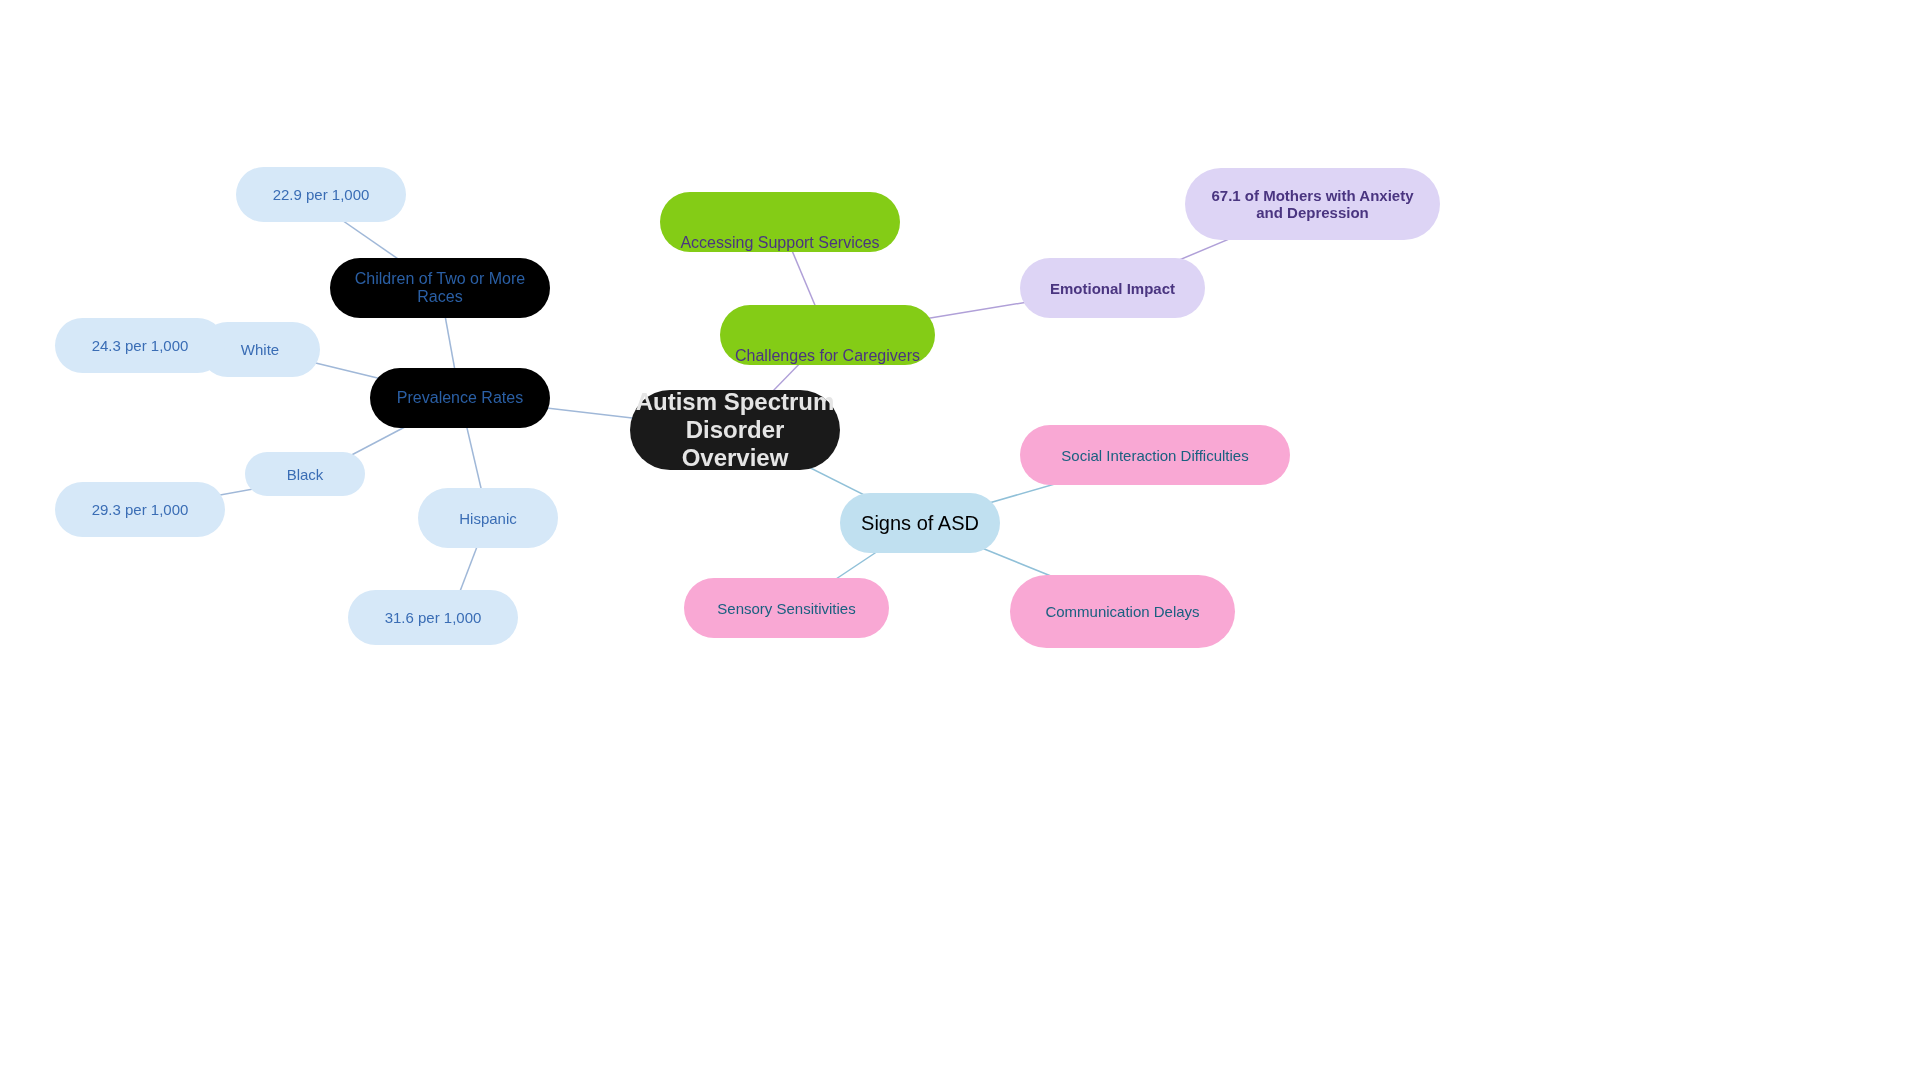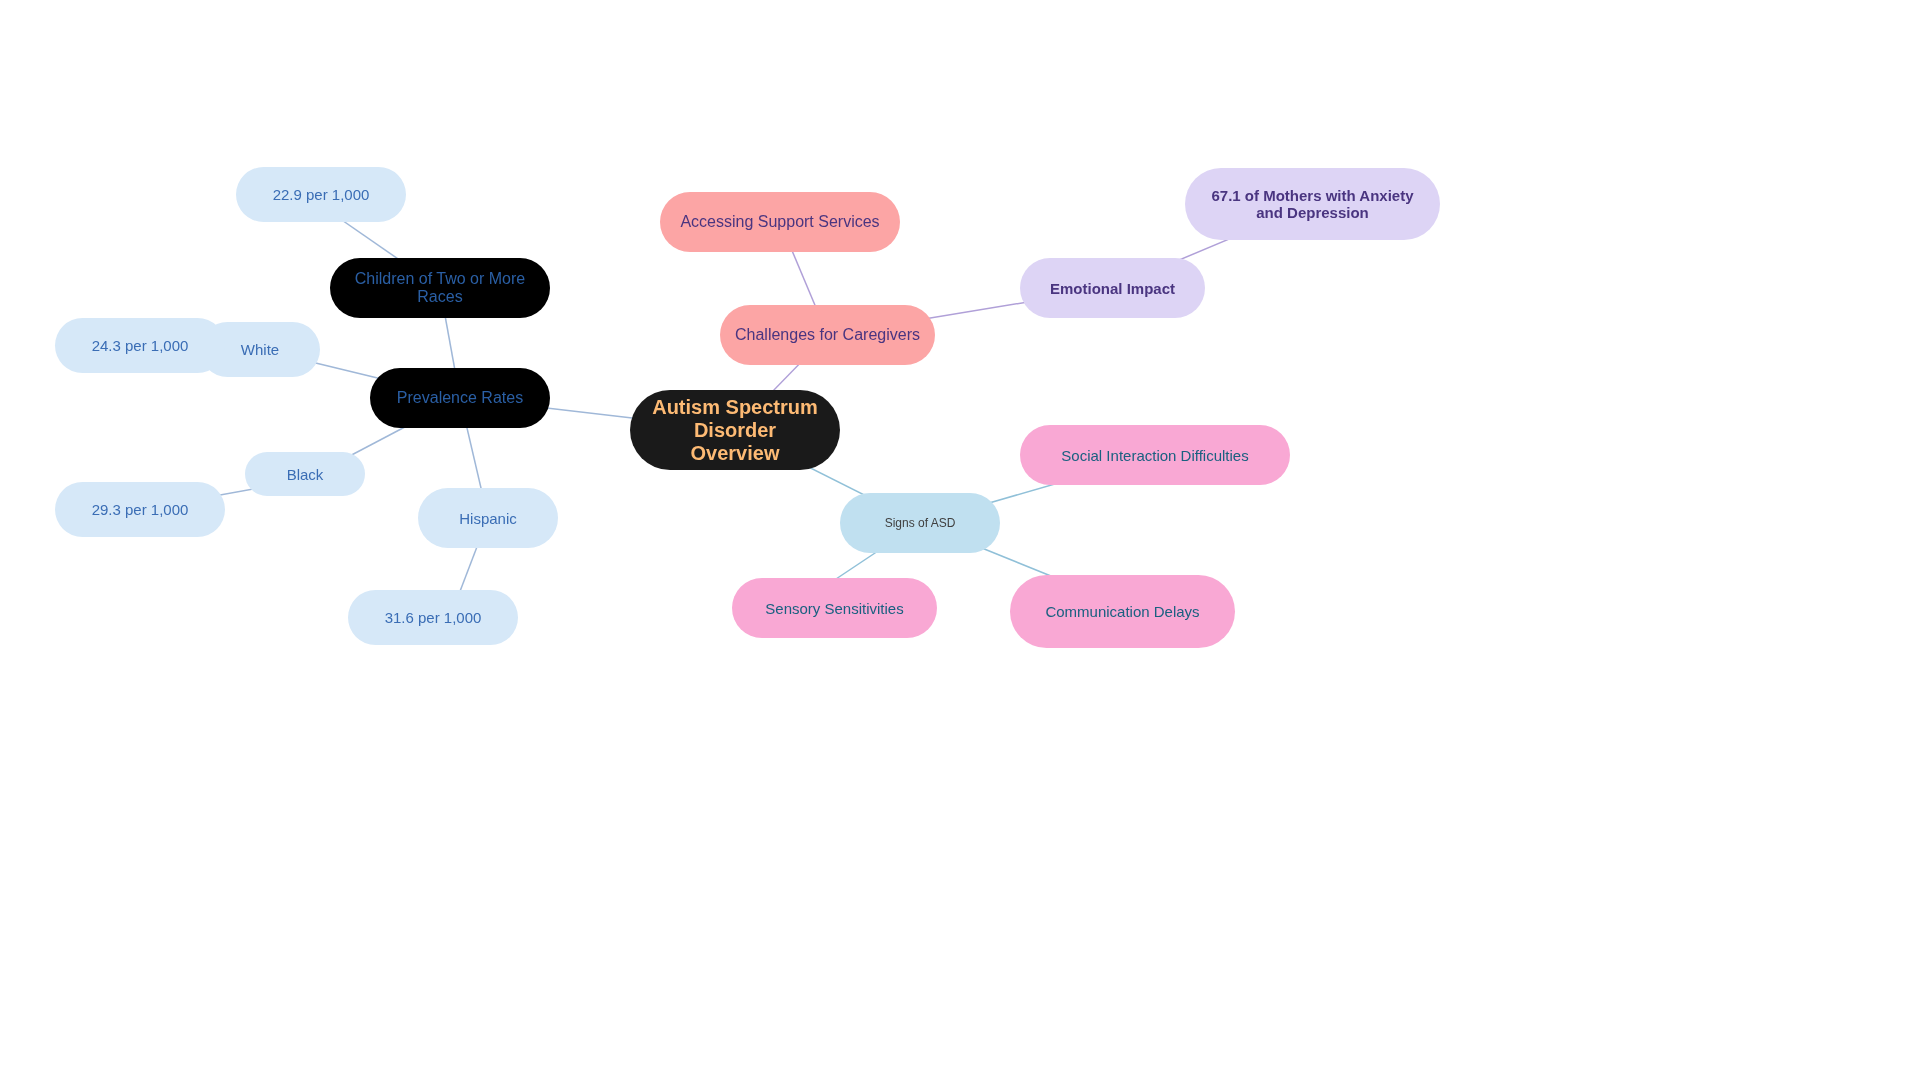--- a/index.html
+++ b/index.html
@@ -51,10 +51,11 @@
       font-weight: 400;
     }
     .node-purple {
-      background: #fca5a5;
+      background: #84cc16;
       color: #4a3580;
       font-size: 16px;
       font-weight: 500;
+      align-items: flex-end;
     }
     .node-teal {
       background: #c0e0f0;

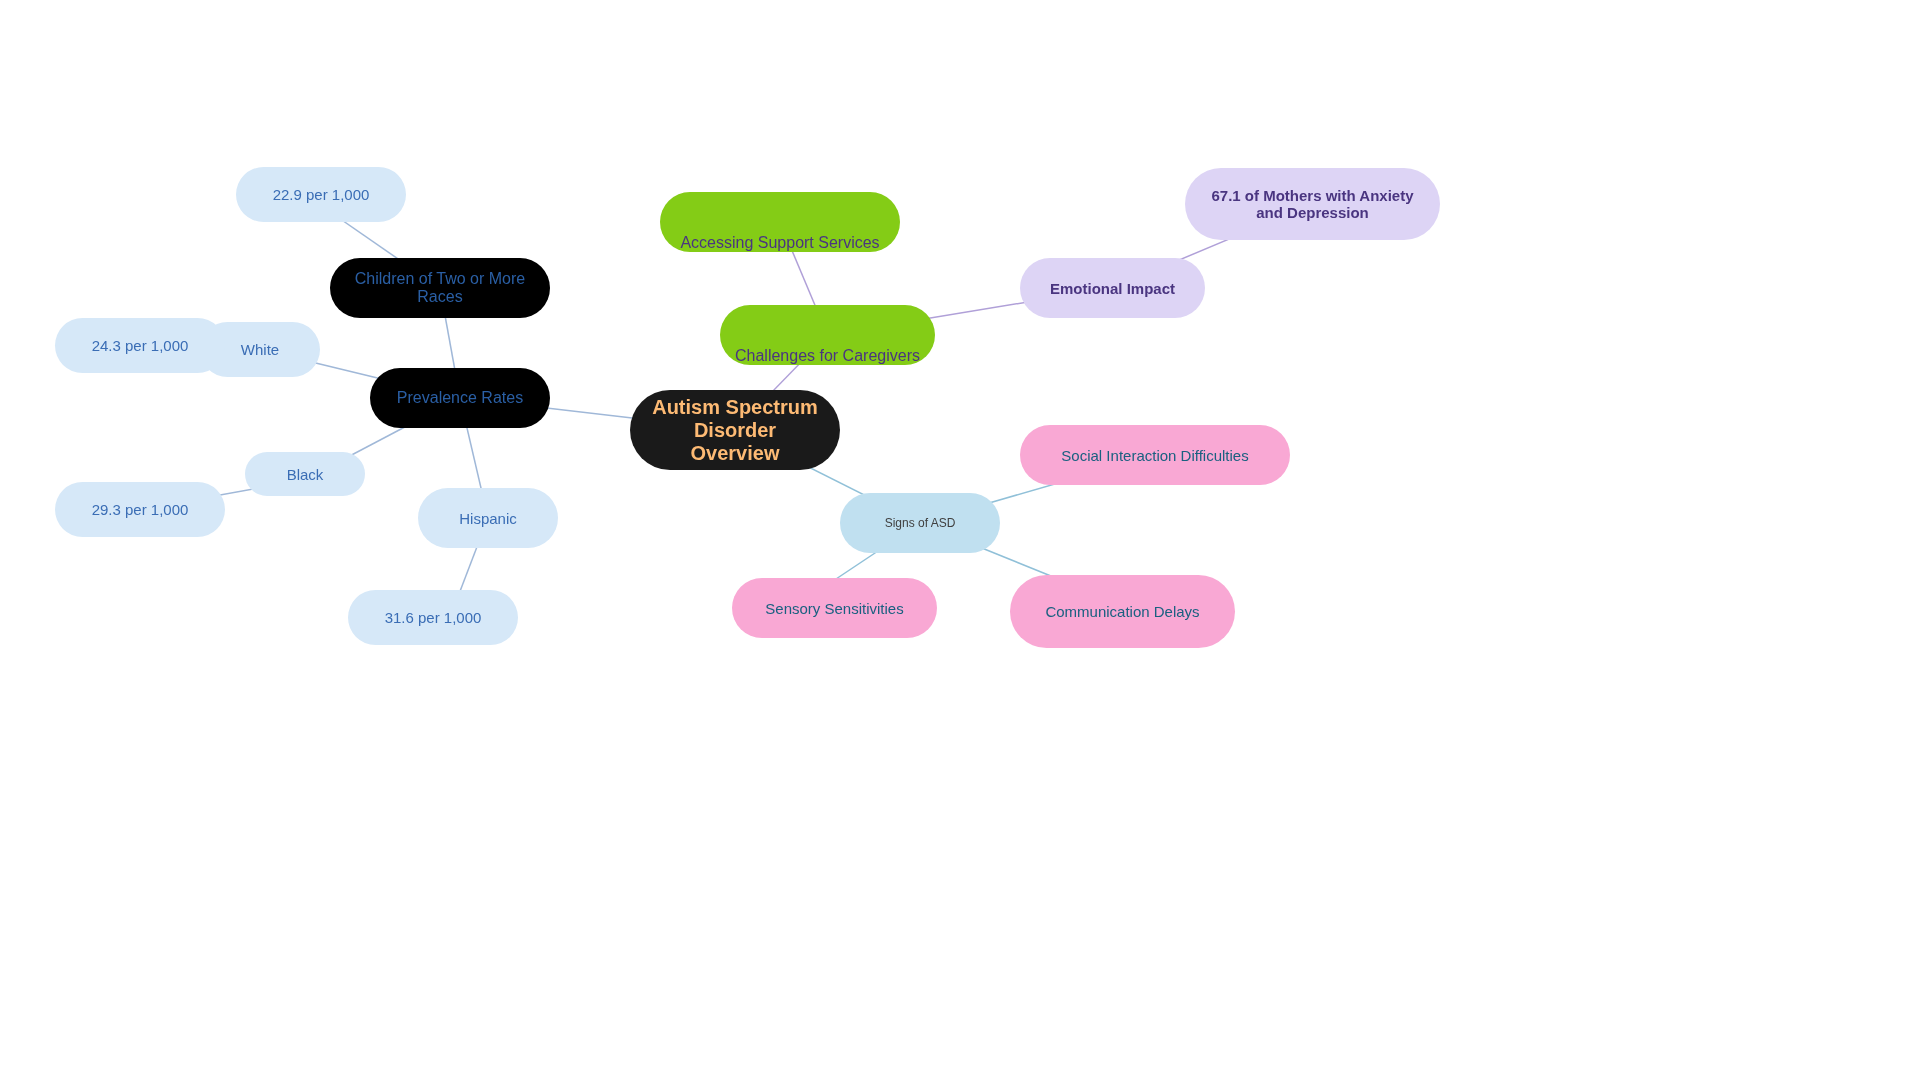--- a/index.html
+++ b/index.html
@@ -31,8 +31,8 @@
     }
     .node-center {
       background: #1a1a1a;
-      color: #fdba74;
-      font-size: 20px;
+      color: #e5e5e5;
+      font-size: 24px;
       font-weight: 600;
       width: 210px;
       height: 80px;

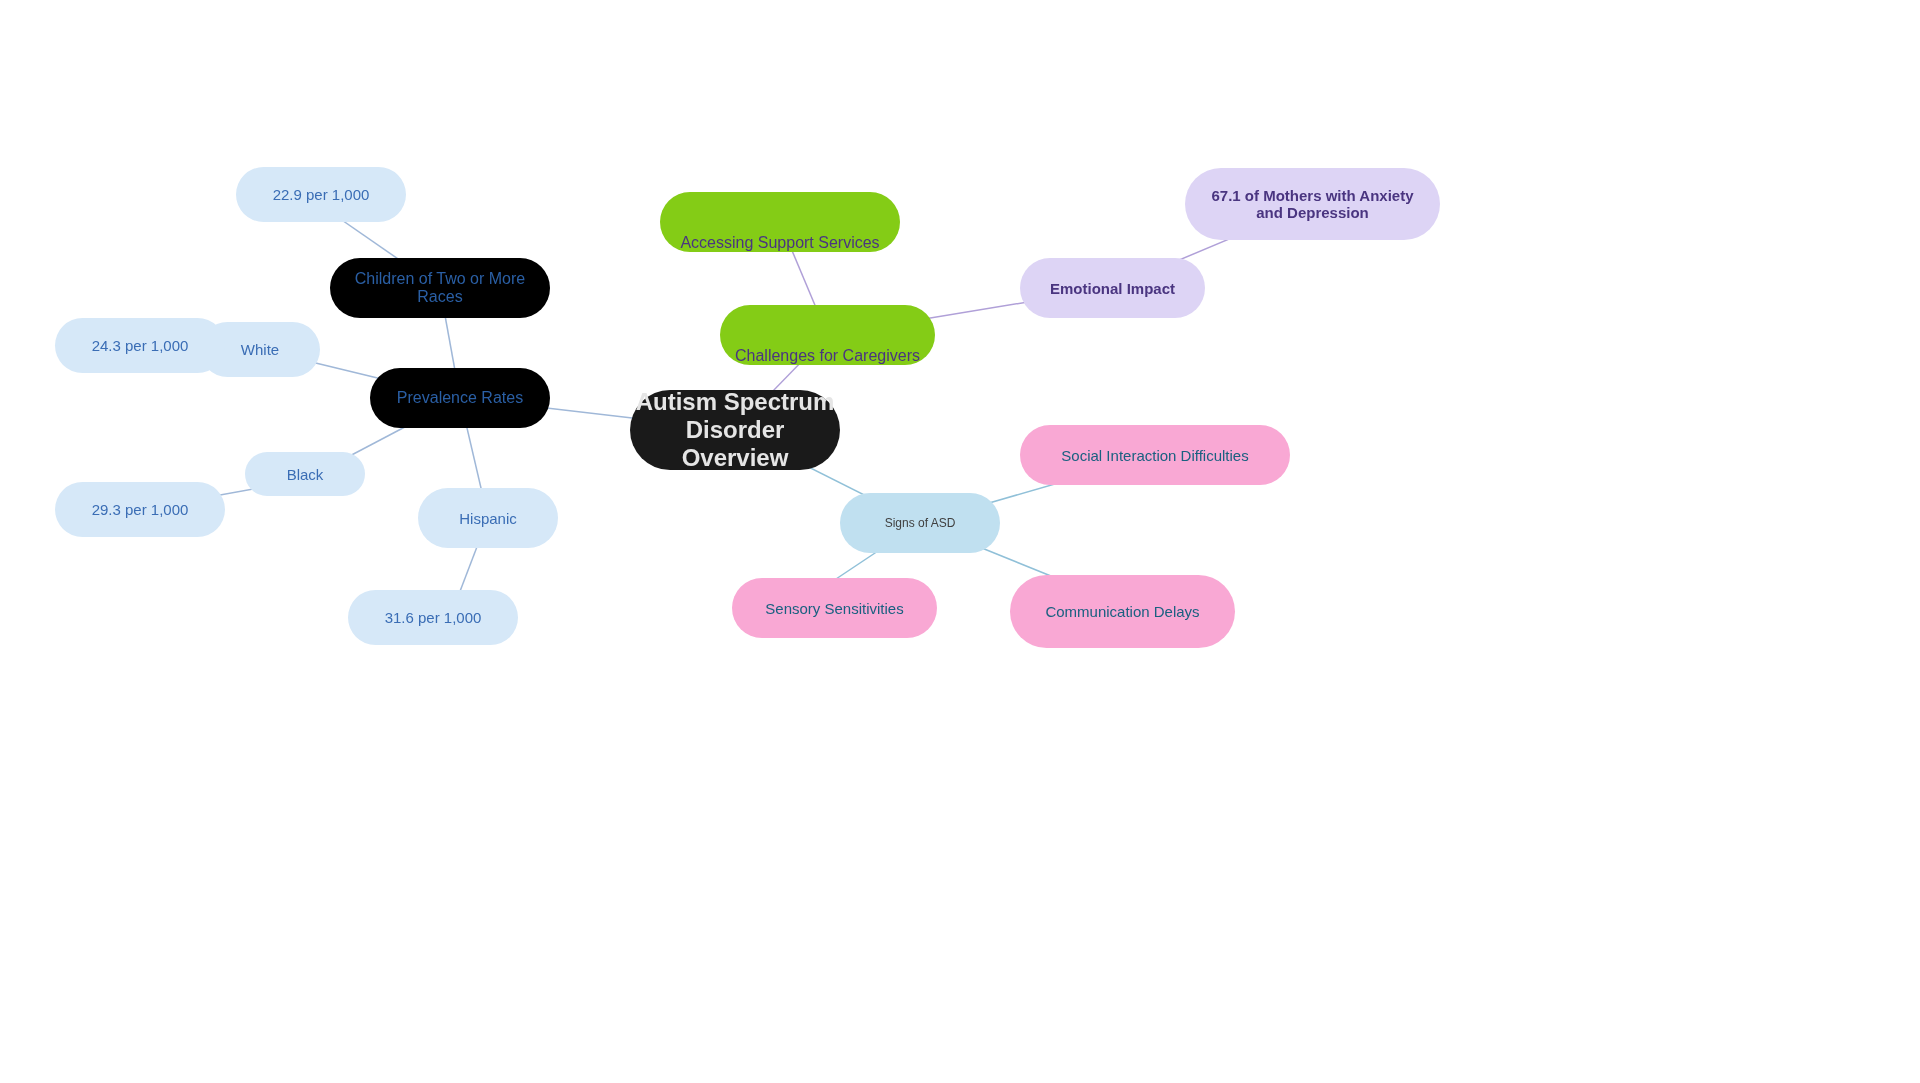--- a/index.html
+++ b/index.html
@@ -59,8 +59,8 @@
     }
     .node-teal {
       background: #c0e0f0;
-      color: #404040;
-      font-size: 12px;
+      color: #000000;
+      font-size: 20px;
       font-weight: 500;
     }
     .node-teal-light {

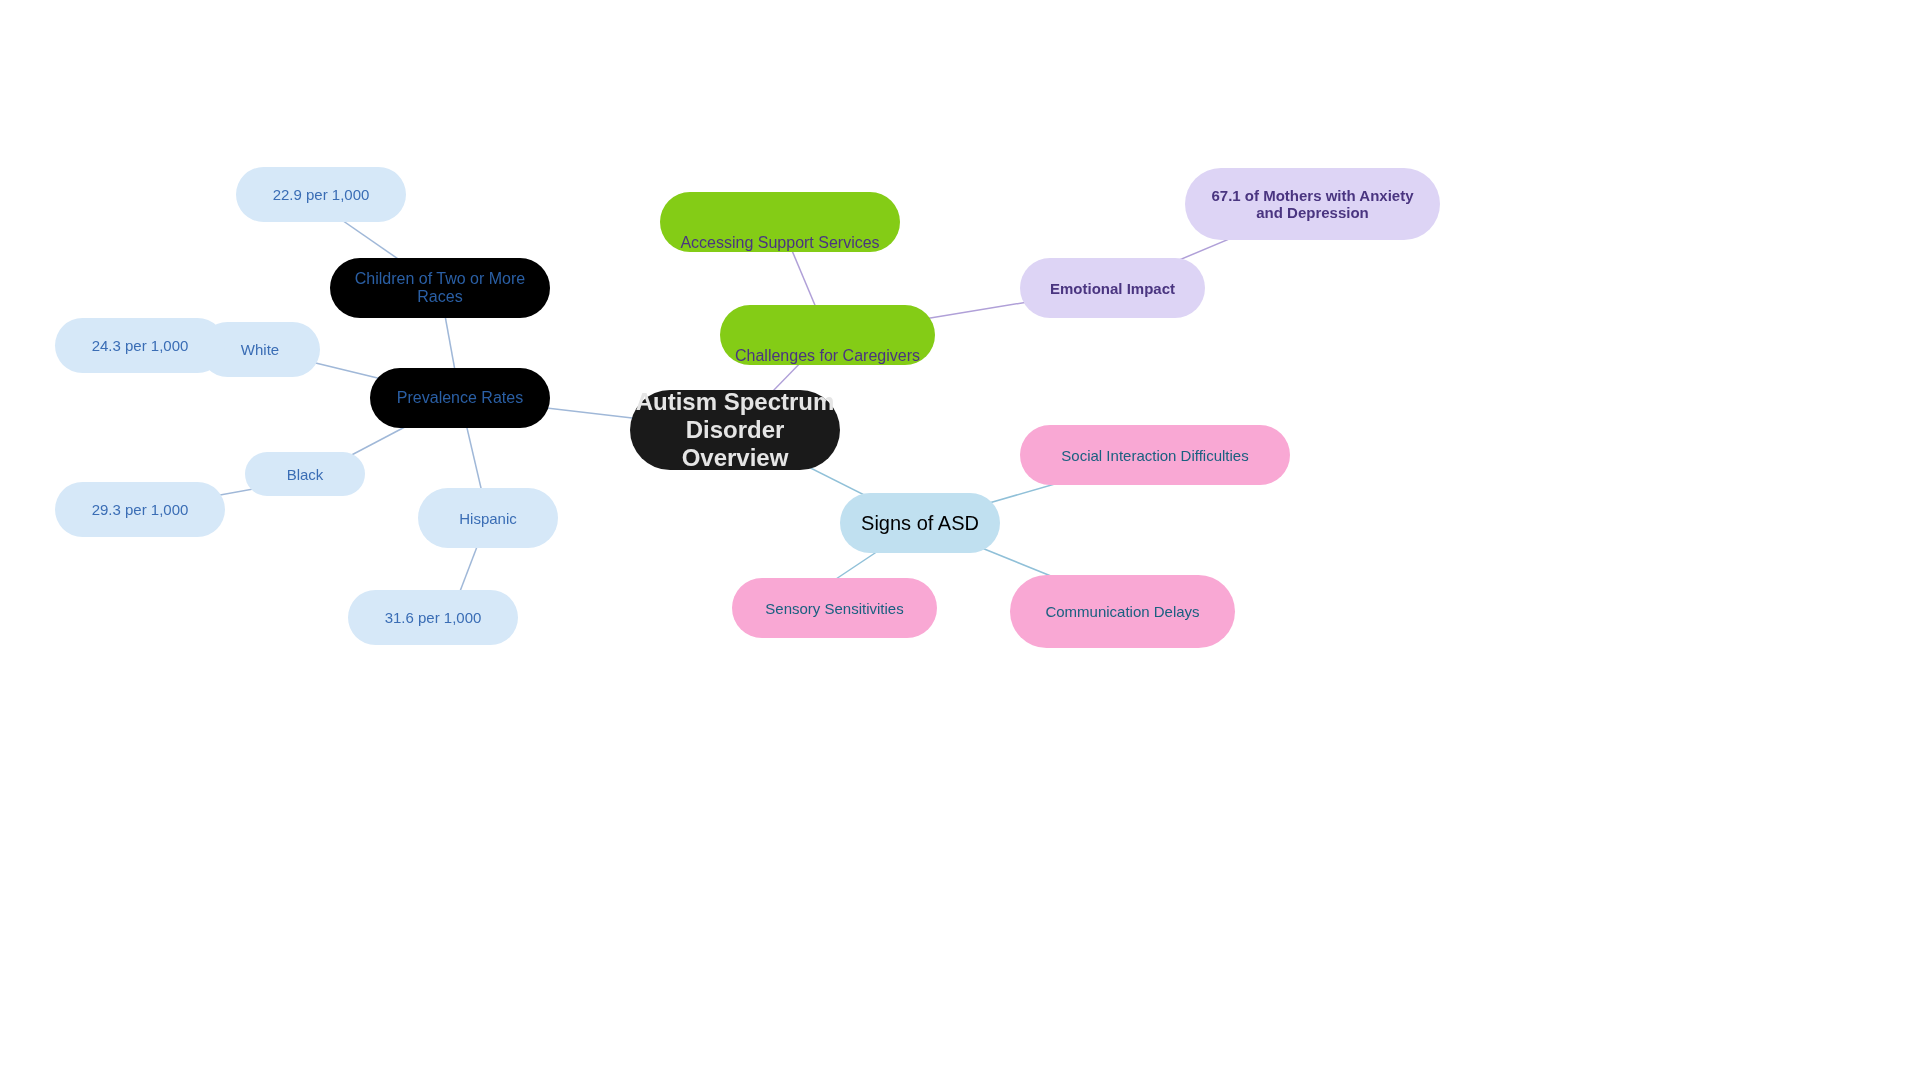--- a/index.html
+++ b/index.html
@@ -169,7 +169,7 @@
   <span>Communication Delays</span>
 </div>
 
-<div class="node node-teal-light" style="left:732px; top:578px; width:205px; height:60px;">
+<div class="node node-teal-light" style="left:684px; top:578px; width:205px; height:60px;">
   <span>Sensory Sensitivities</span>
 </div>
 

